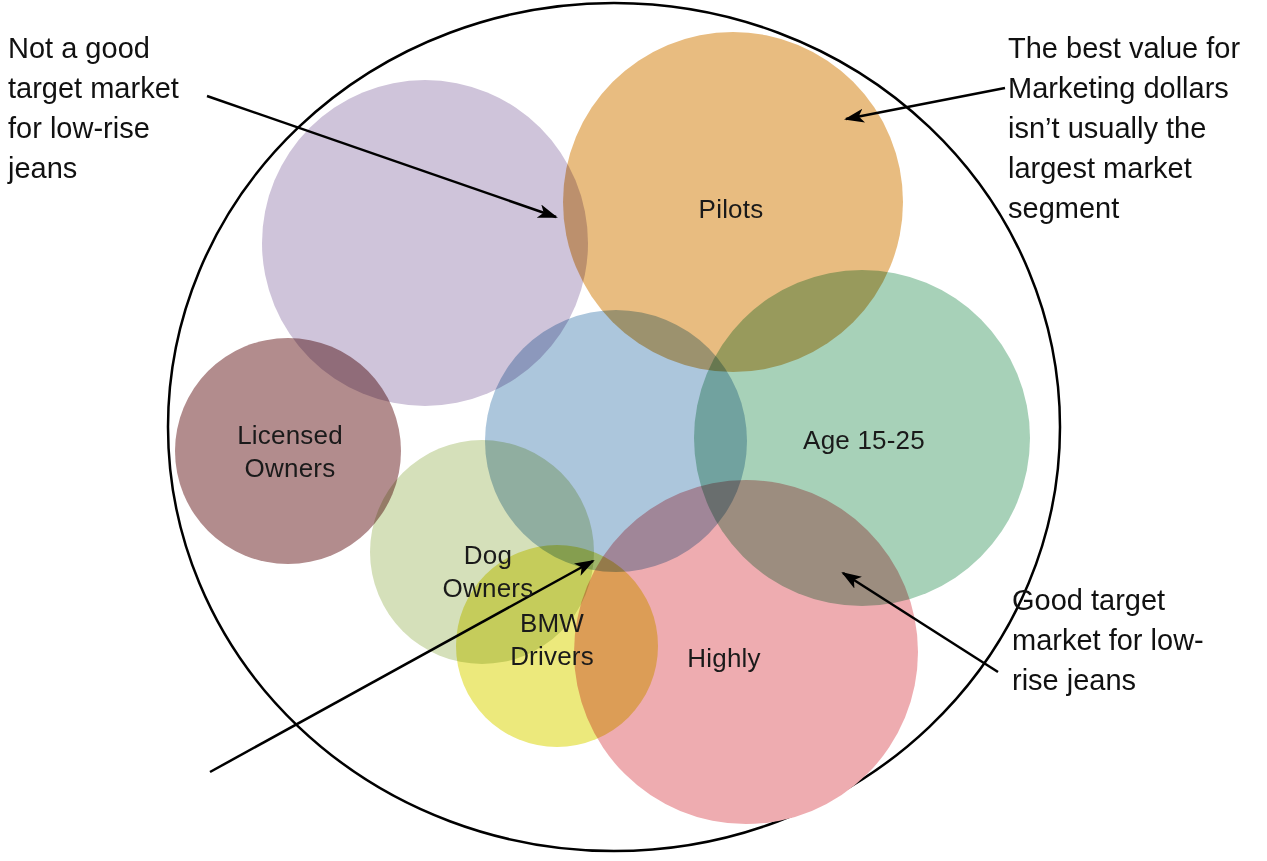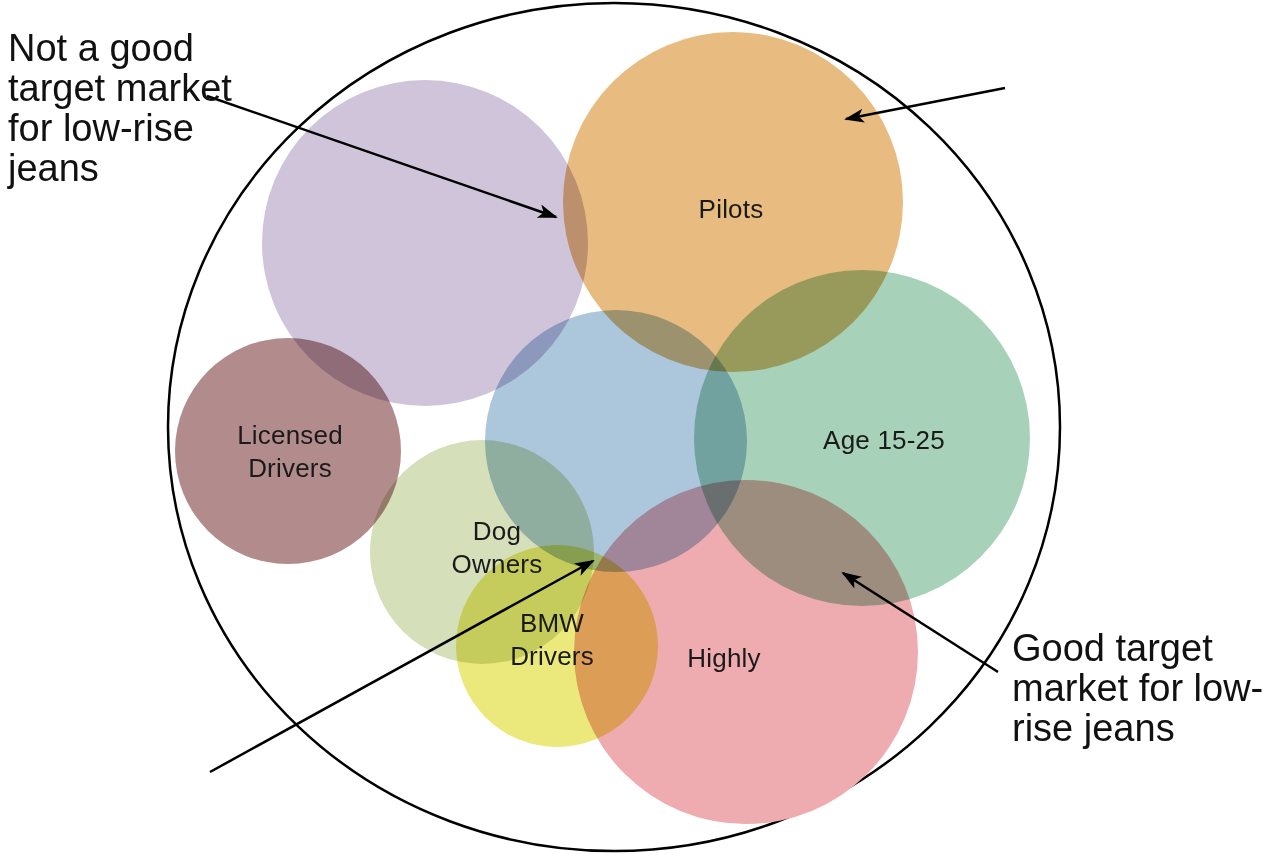--- a/index.html
+++ b/index.html
@@ -31,7 +31,7 @@
     white-space: pre-line;
     width: max-content;
     text-align: left;
-    font-size: 38px;
+    font-size: 29px;
     line-height: 40px;
     color: #111111;
   }

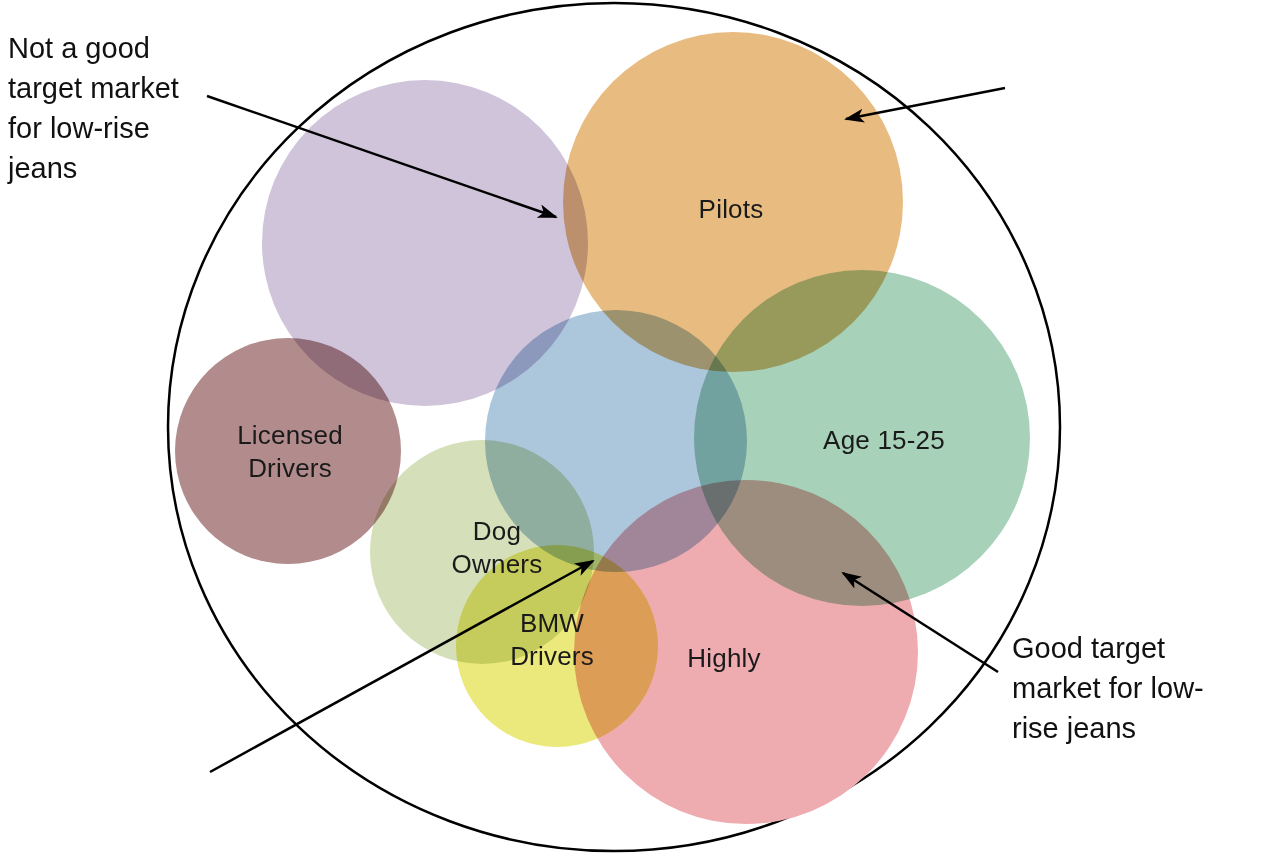--- a/index.html
+++ b/index.html
@@ -78,6 +78,11 @@
 target market
 for low-rise
 jeans</div>
+      <div class="annotation" style="left: 1008px; top: 28px;">The best value for
+Marketing dollars
+isn’t usually the
+largest market
+segment</div>
       <div class="annotation" style="left: 1012px; top: 628px;">Good target
 market for low-
 rise jeans</div>

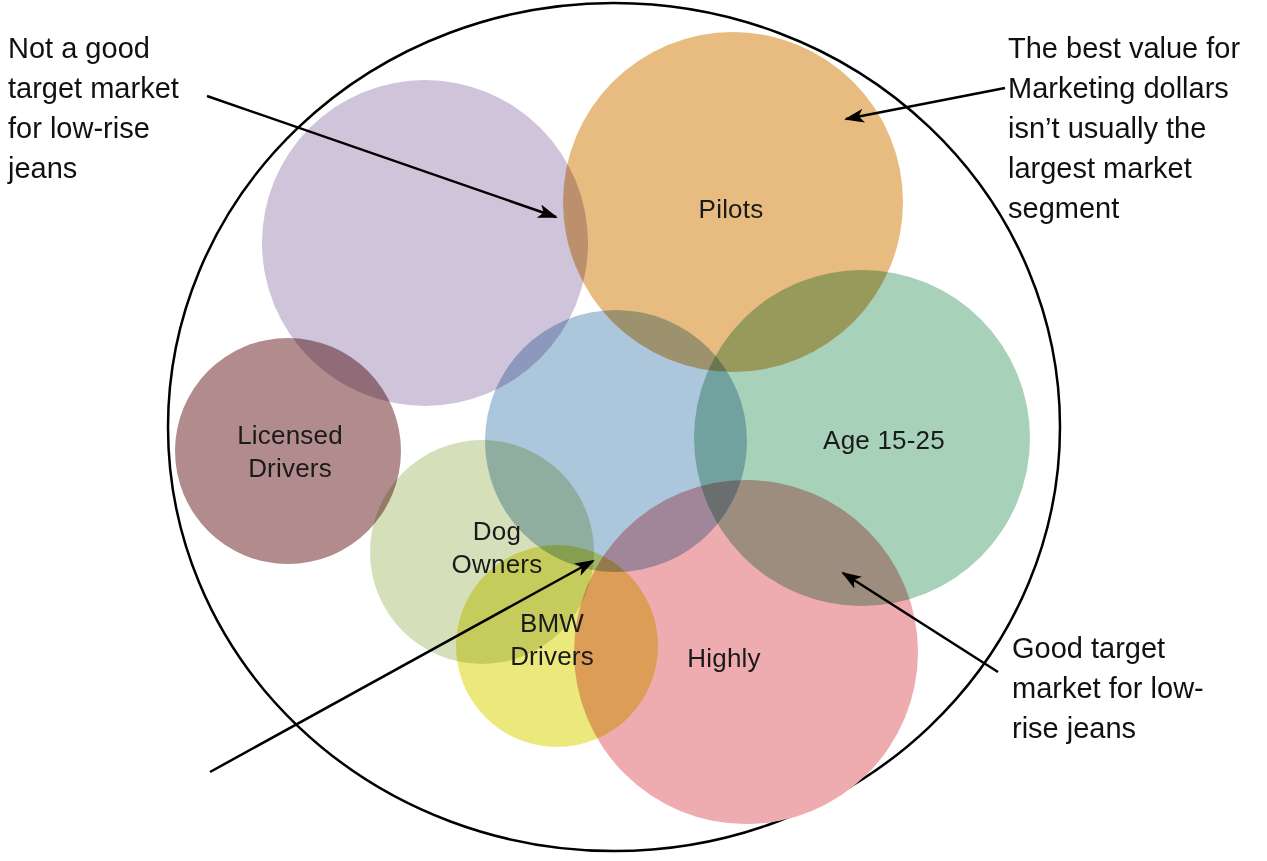--- a/index.html
+++ b/index.html
@@ -69,7 +69,7 @@
       <div class="seg-label" style="left: 864px; top: 440px; margin-left: 20px;">Age 15-25</div>
       <div class="seg-label" style="left: 724px; top: 658px;">Highly</div>
       <div class="seg-label" style="left: 290px; top: 452px;">Licensed
-Drivers</div>
+Owners</div>
       <div class="seg-label" style="left: 488px; top: 548px; margin-left: 9px;">Dog
 Owners</div>
       <div class="seg-label" style="left: 552px; top: 640px;">BMW

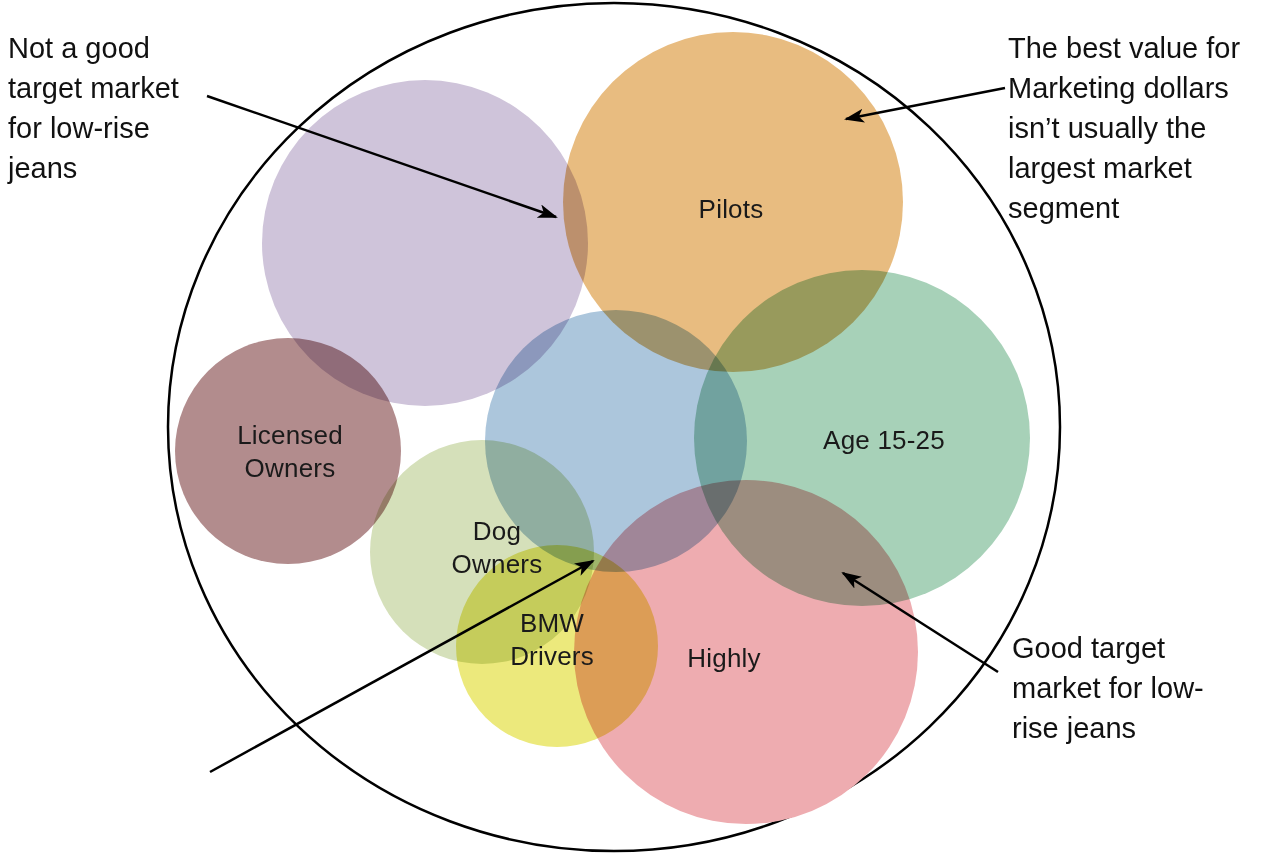--- a/index.html
+++ b/index.html
@@ -66,7 +66,7 @@
   </svg>
   <div class="labels">
       <div class="seg-label" style="left: 731px; top: 209px;">Pilots</div>
-      <div class="seg-label" style="left: 864px; top: 440px; margin-left: 20px;">Age 15-25</div>
+      <div class="seg-label" style="left: 864px; top: 440px;">Age 15-25</div>
       <div class="seg-label" style="left: 724px; top: 658px;">Highly</div>
       <div class="seg-label" style="left: 290px; top: 452px;">Licensed
 Owners</div>

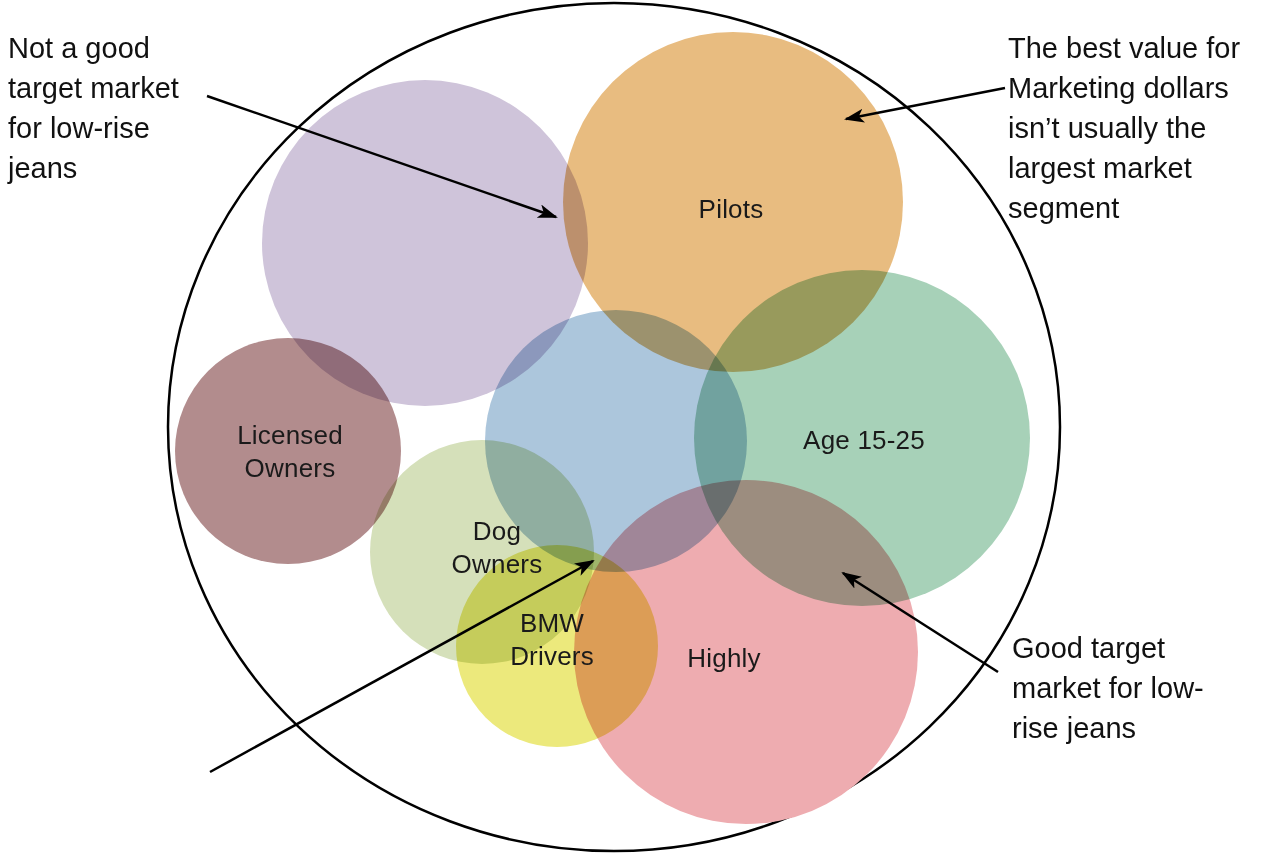--- a/index.html
+++ b/index.html
@@ -70,7 +70,7 @@
       <div class="seg-label" style="left: 724px; top: 658px;">Highly</div>
       <div class="seg-label" style="left: 290px; top: 452px;">Licensed
 Owners</div>
-      <div class="seg-label" style="left: 488px; top: 548px; margin-left: 9px;">Dog
+      <div class="seg-label" style="left: 488px; top: 572px;">Dog
 Owners</div>
       <div class="seg-label" style="left: 552px; top: 640px;">BMW
 Drivers</div>

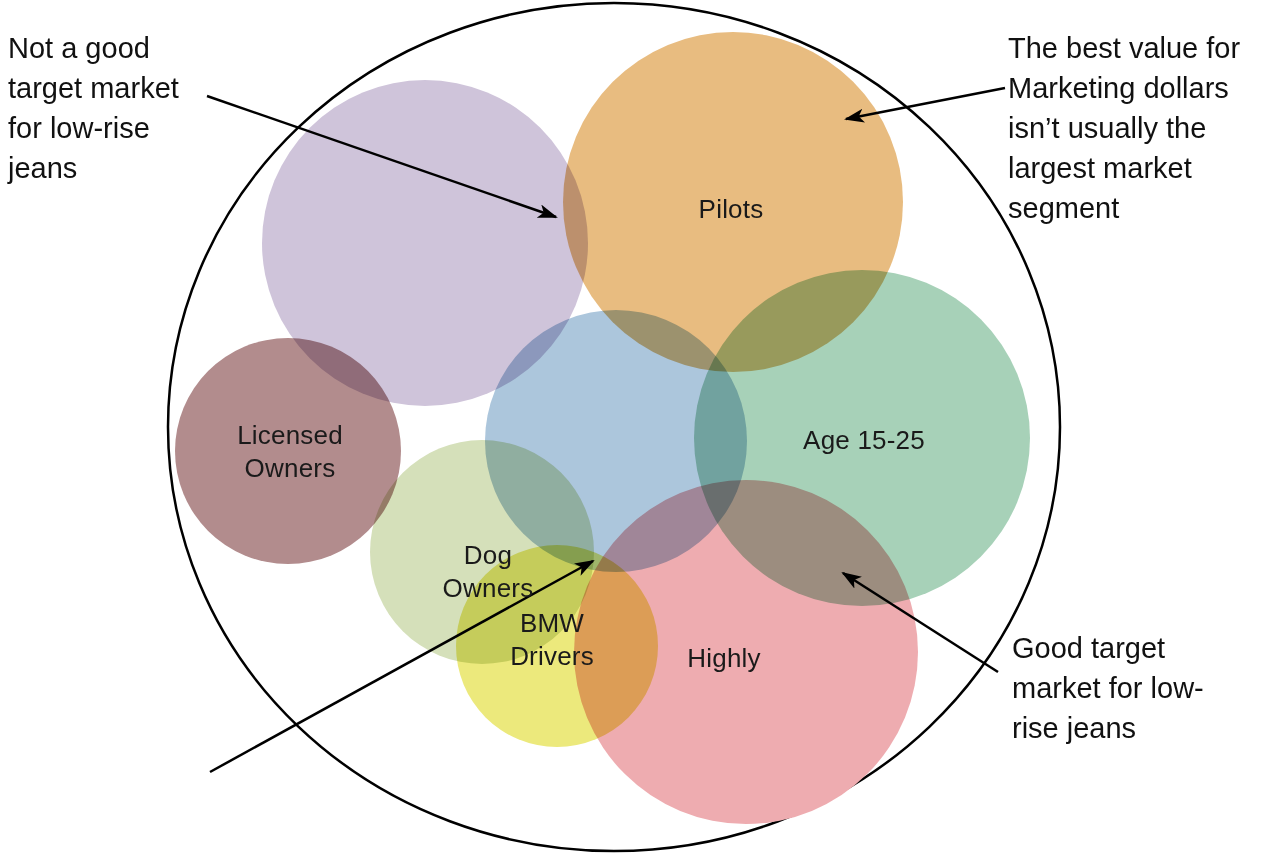--- a/index.html
+++ b/index.html
@@ -83,7 +83,7 @@
 isn’t usually the
 largest market
 segment</div>
-      <div class="annotation" style="left: 1012px; top: 628px;">Good target
+      <div class="annotation" style="left: 1012px; top: 580px;">Good target
 market for low-
 rise jeans</div>
     </div>

